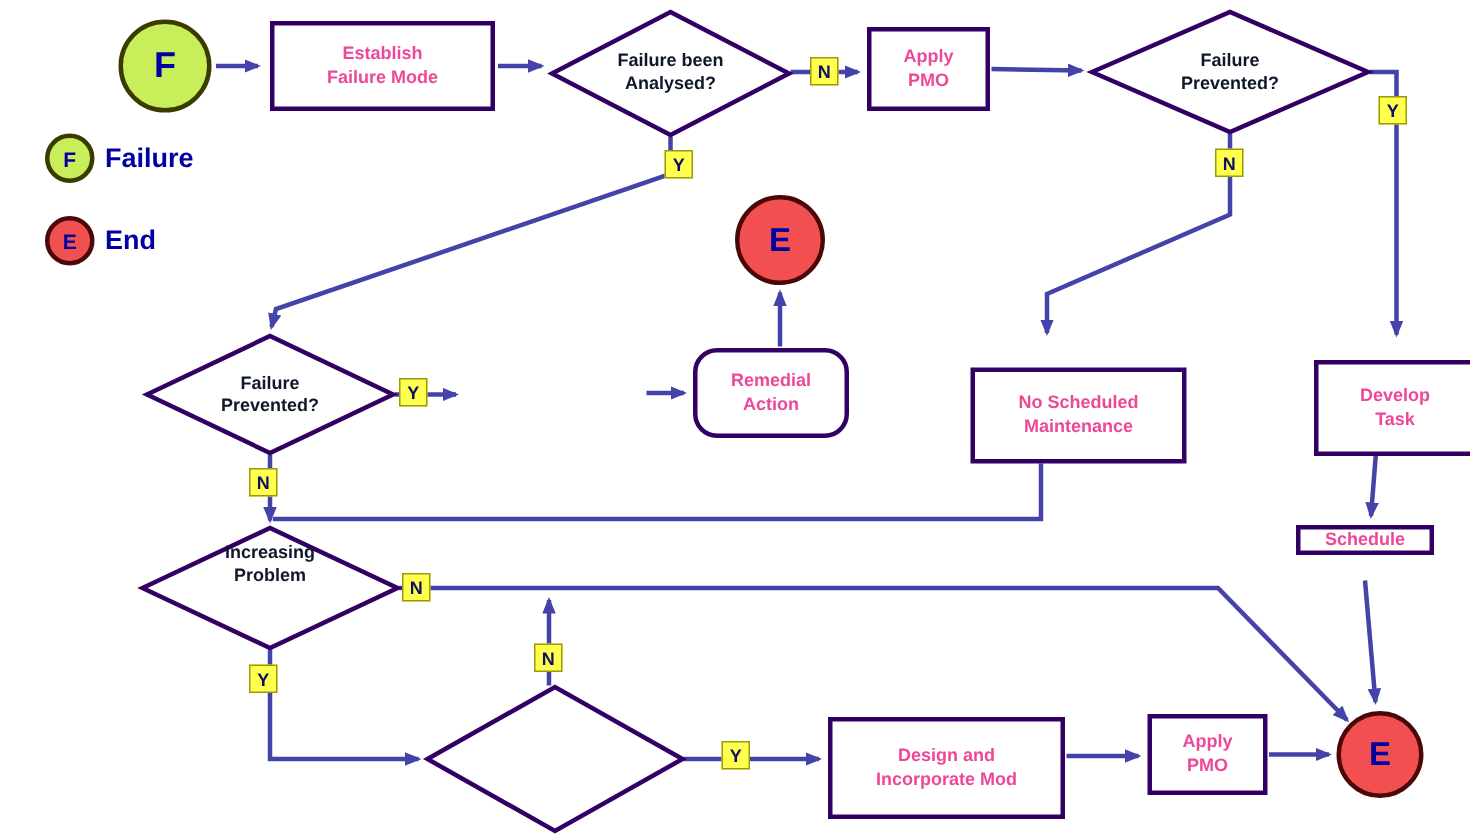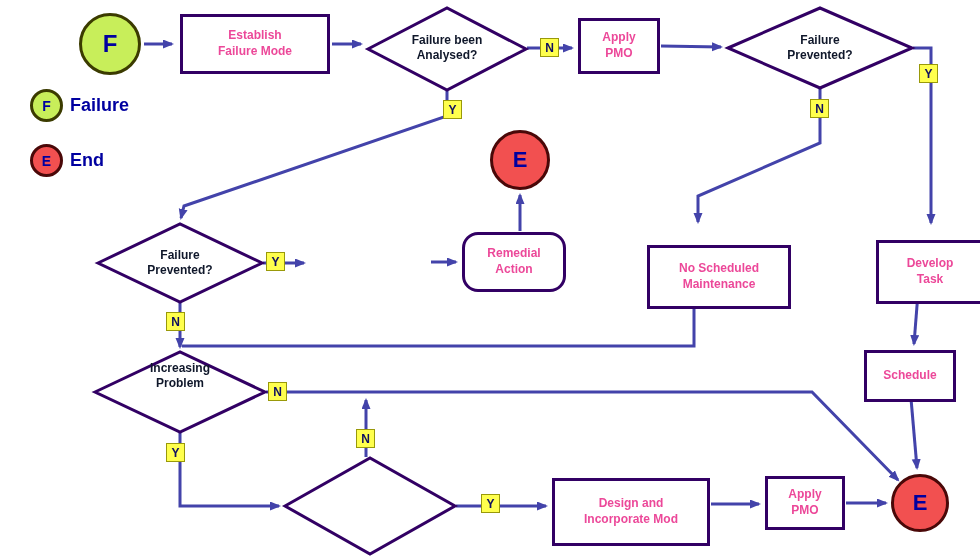--- a/index.html
+++ b/index.html
@@ -107,7 +107,7 @@
 Maintenance</div>
   <div class="box" style="left:876px;top:240px;width:108px;height:64px;">Develop
 Task</div>
-  <div class="box" style="left:864px;top:350px;width:92px;height:52px;">Schedule</div>
+  <div class="box" style="left:864px;top:350px;width:92px;height:20px;">Schedule</div>
   <div class="box" style="left:552px;top:478px;width:158px;height:68px;">Design and
 Incorporate Mod</div>
   <div class="box" style="left:765px;top:476px;width:80px;height:54px;">Apply

